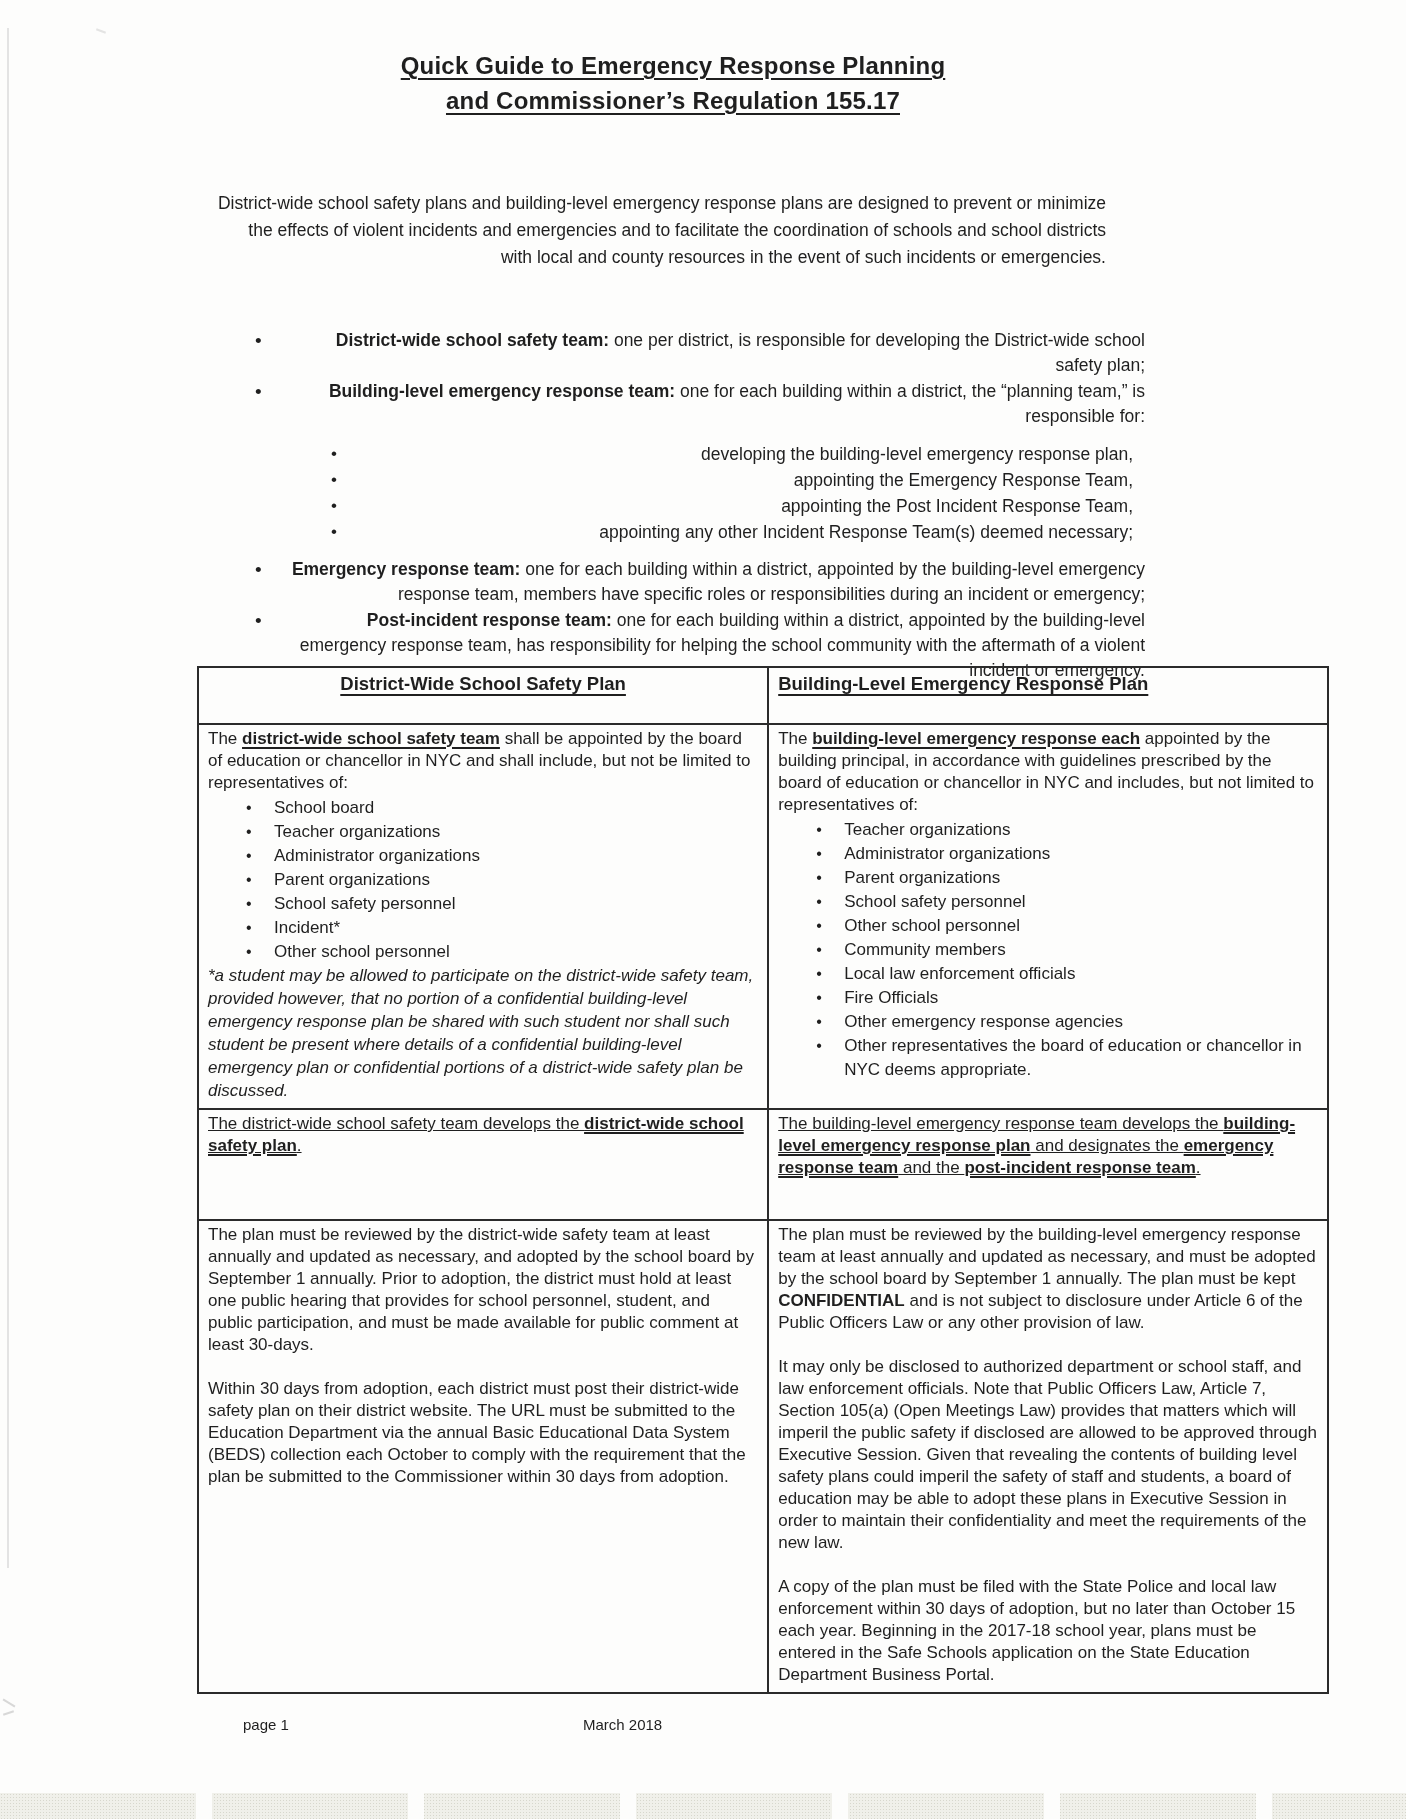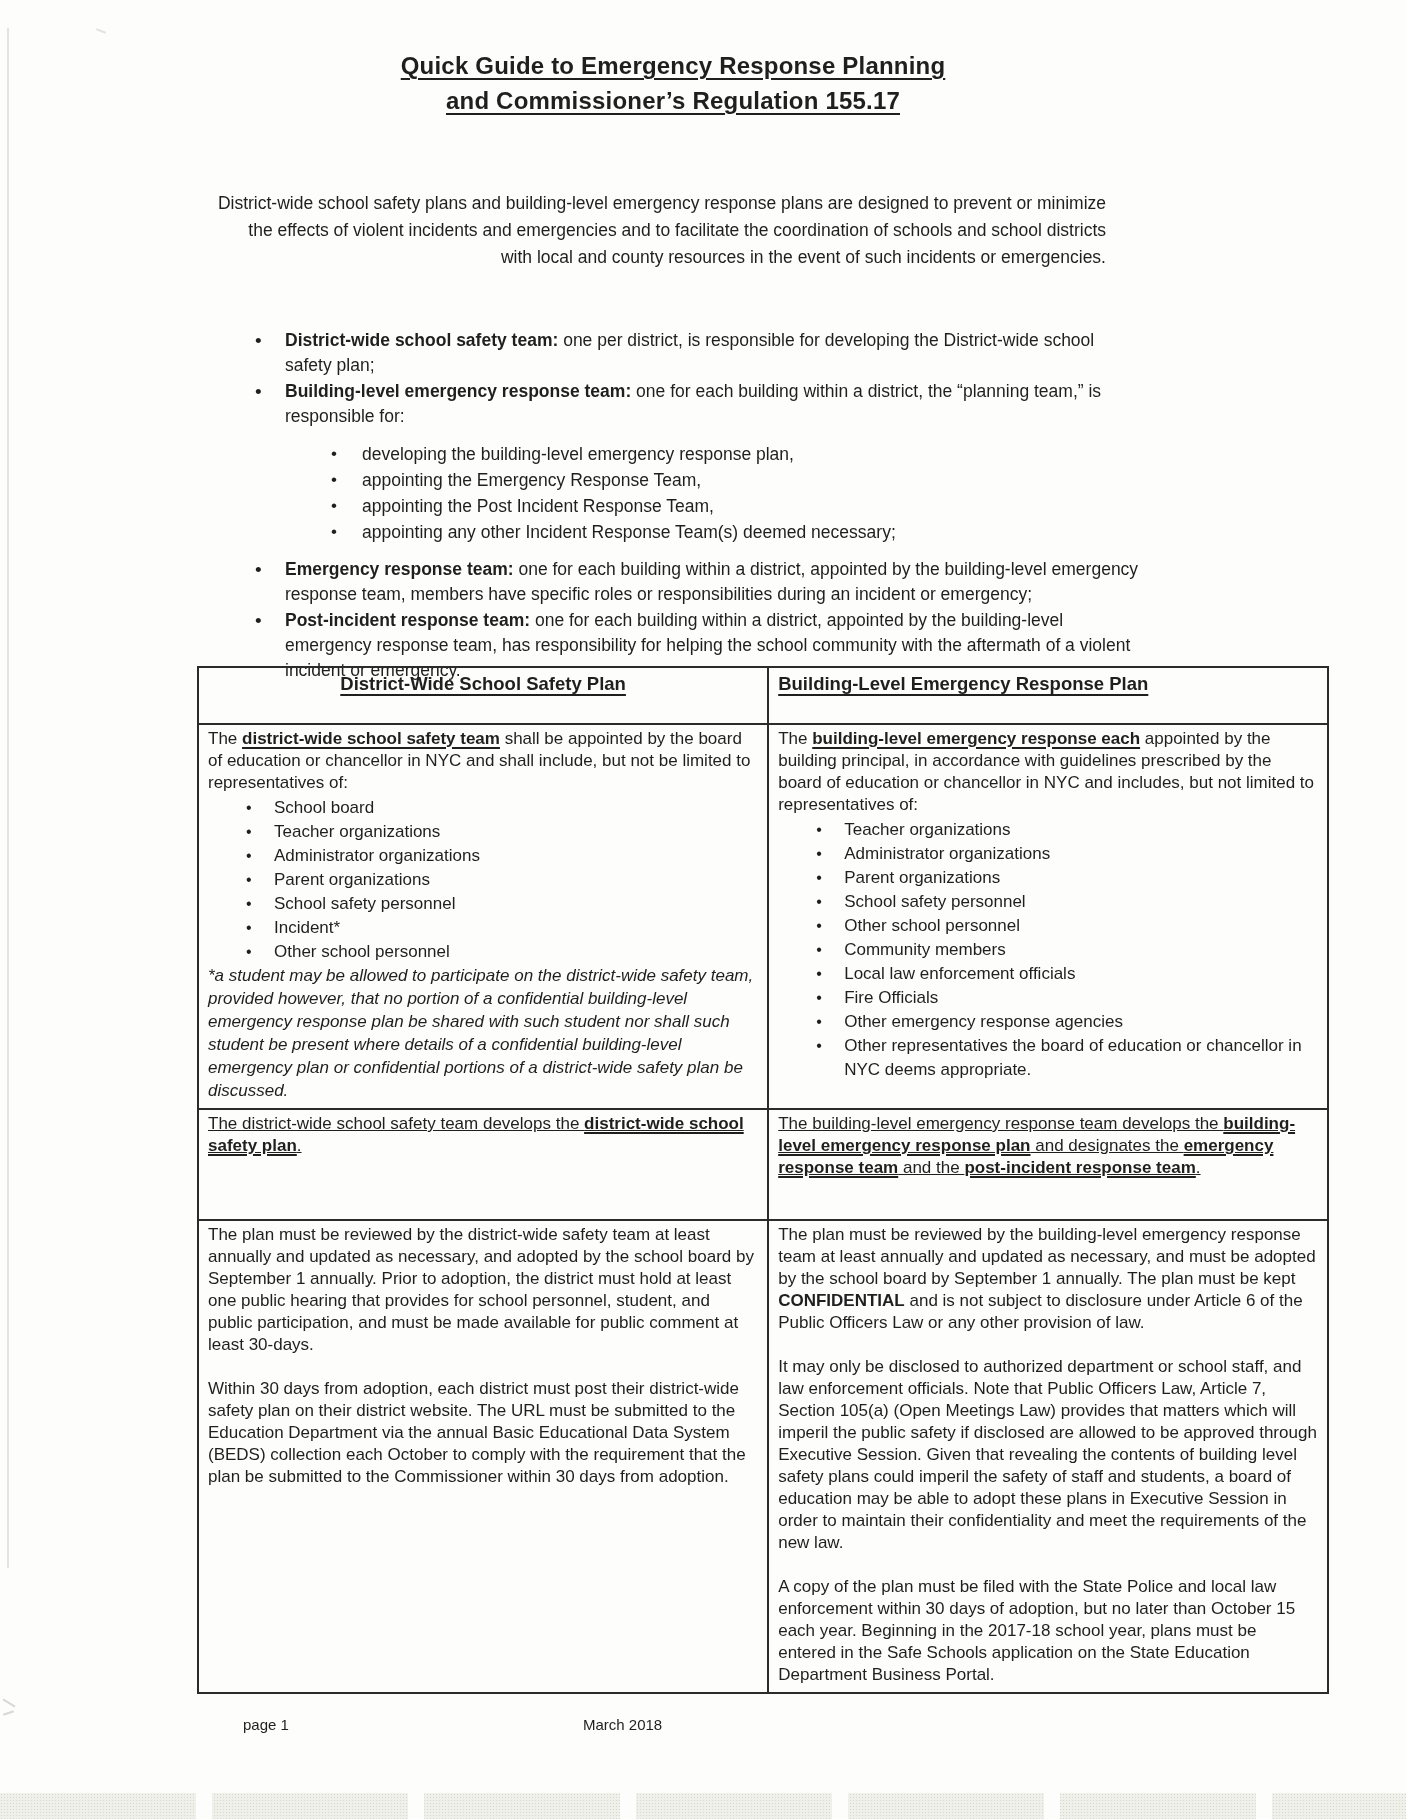--- a/index.html
+++ b/index.html
@@ -32,7 +32,7 @@
     margin:0;padding:0;list-style:none;
     font-size:17.5px;line-height:25px;
   }
-  .teams > li{position:relative;padding-left:60px;margin-bottom:1px;}
+  .teams > li{position:relative;padding-left:60px;margin-bottom:1px;text-align:right;}
   .teams > li::before{content:"\2022";position:absolute;left:30px;font-size:19px;}
   .teams .sub{margin:12px;padding:0;list-style:none;}
   .teams .sub li{position:relative;padding-left:65px;line-height:26px;}

